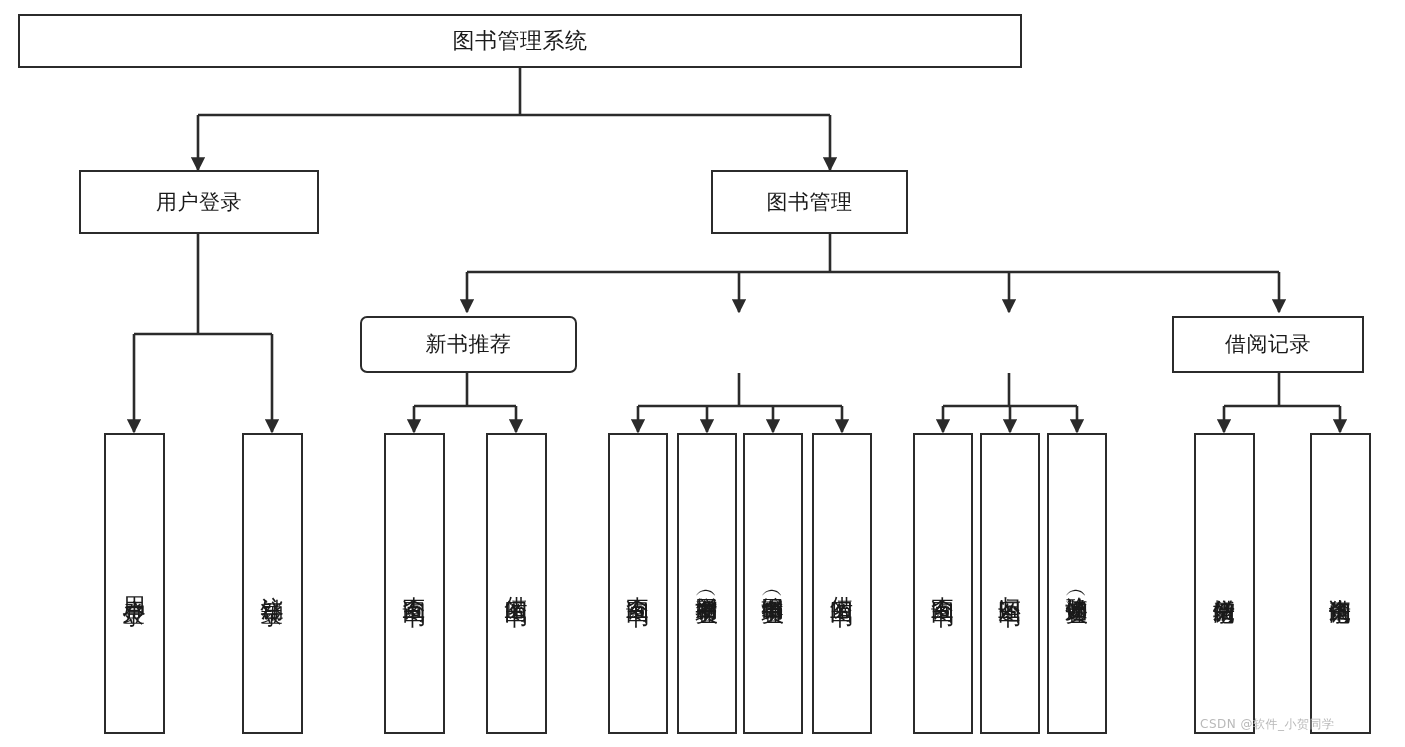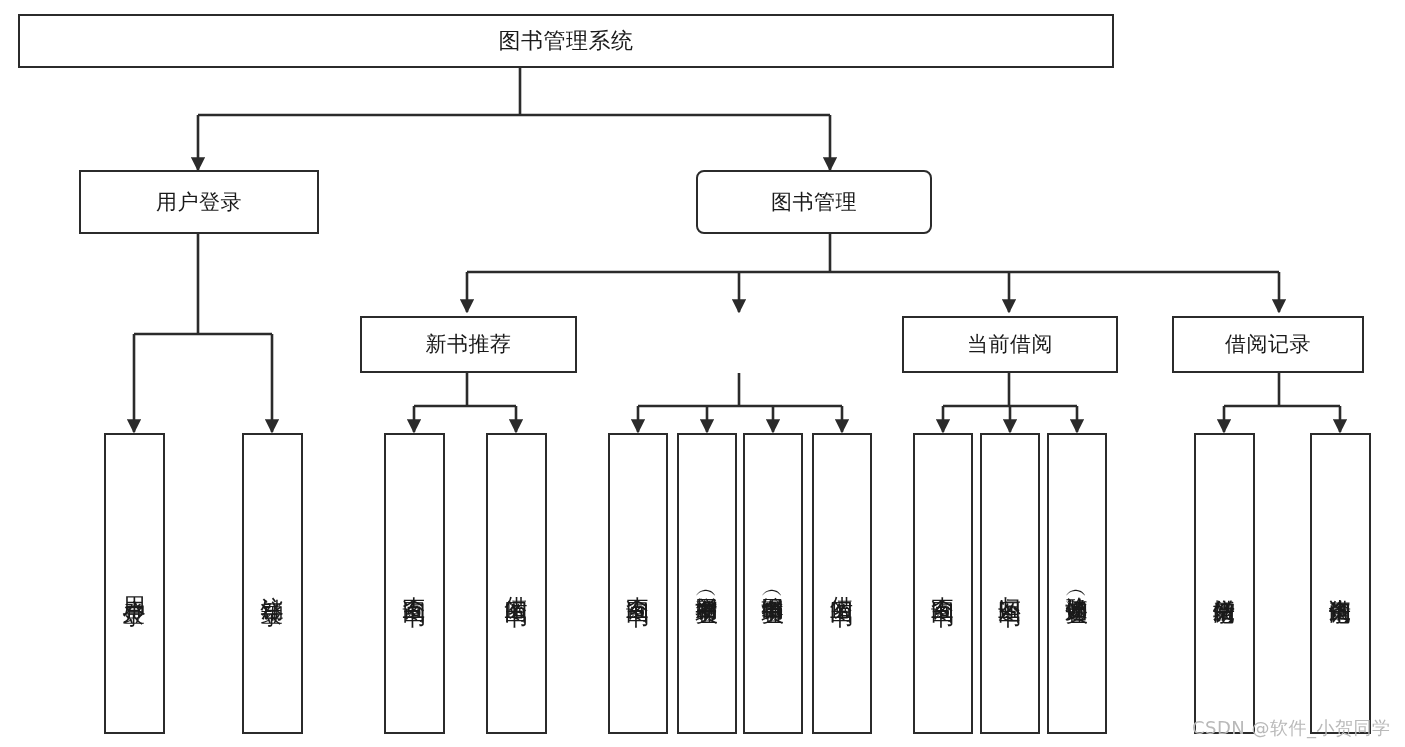--- a/index.html
+++ b/index.html
@@ -135,7 +135,7 @@
     </g>
   </svg>
 
-  <div class="node h root" style="left:18px; top:14px; width:1096px; height:54px;">
+  <div class="node h root" style="left:18px; top:14px; width:1004px; height:54px;">
     <span class="lbl">图书管理系统</span>
   </div>
 

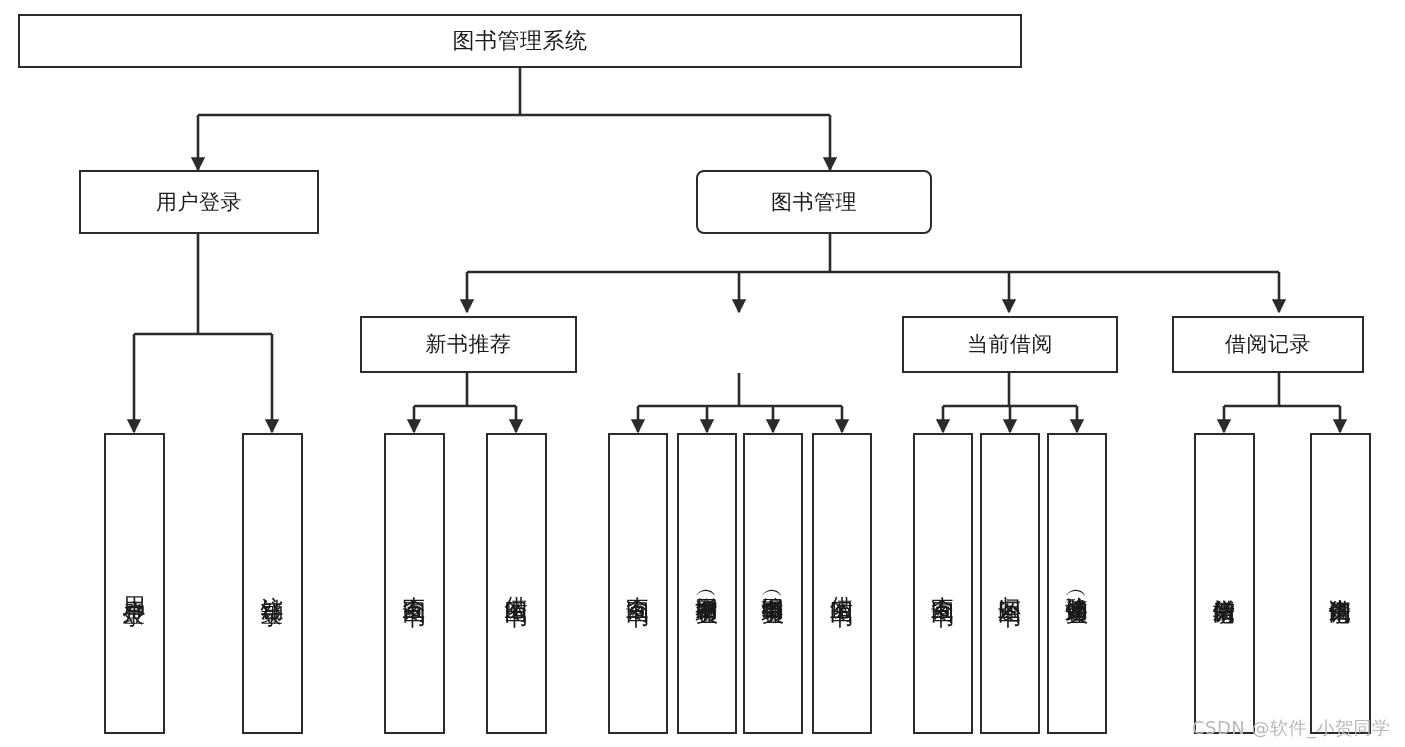--- a/index.html
+++ b/index.html
@@ -142,7 +142,7 @@
   <div class="node h" style="left:79px; top:170px; width:240px; height:64px;">
     <span class="lbl">用户登录</span>
   </div>
-  <div class="node h" style="left:696px; top:170px; width:236px; height:64px;border-radius:8px;">
+  <div class="node h" style="left:711px; top:170px; width:197px; height:64px;">
     <span class="lbl">图书管理</span>
   </div>
 

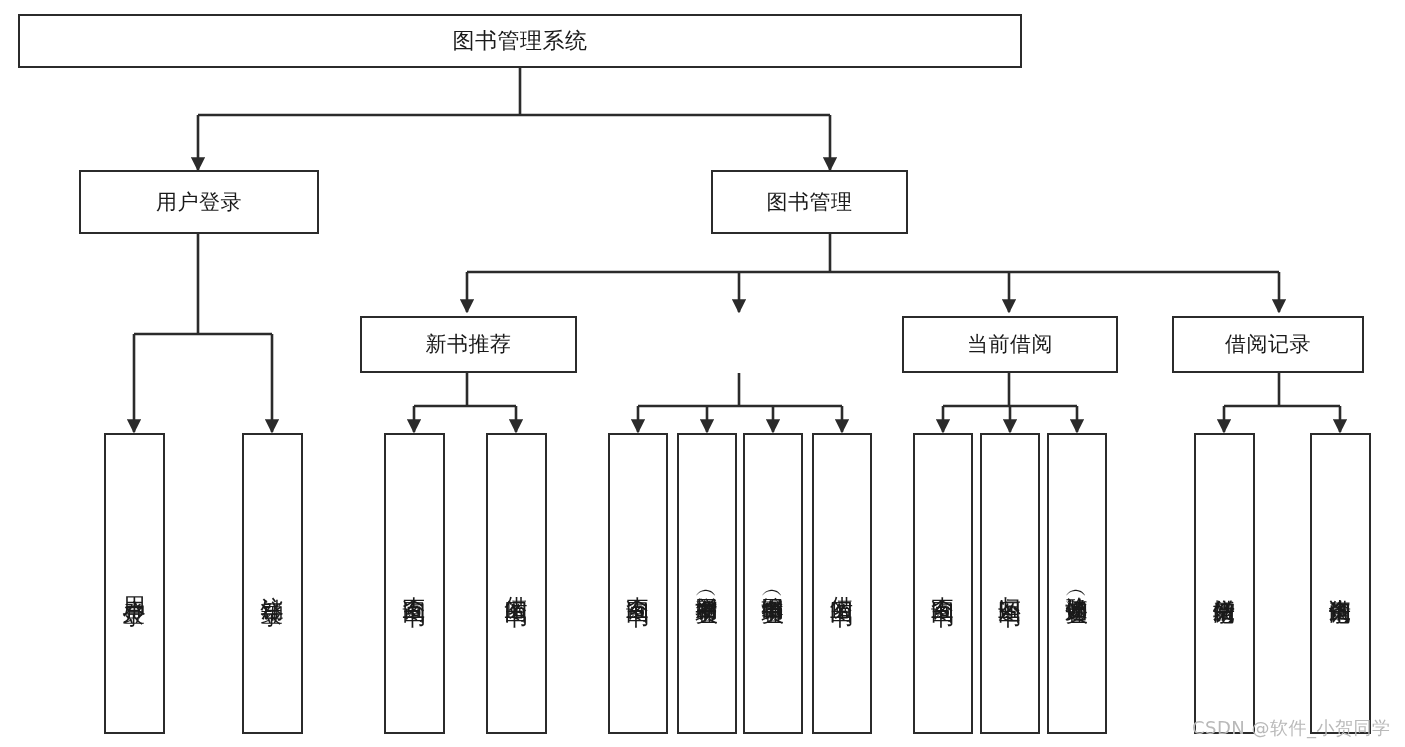--- a/index.html
+++ b/index.html
@@ -146,7 +146,7 @@
     <span class="lbl">图书管理</span>
   </div>
 
-  <div class="node h" style="left:360px; top:316px; width:217px; height:57px;">
+  <div class="node h" style="left:360px; top:316px; width:217px; height:57px;border-radius:7px;">
     <span class="lbl">新书推荐</span>
   </div>
   <div class="node h" style="left:902px; top:316px; width:216px; height:57px;">

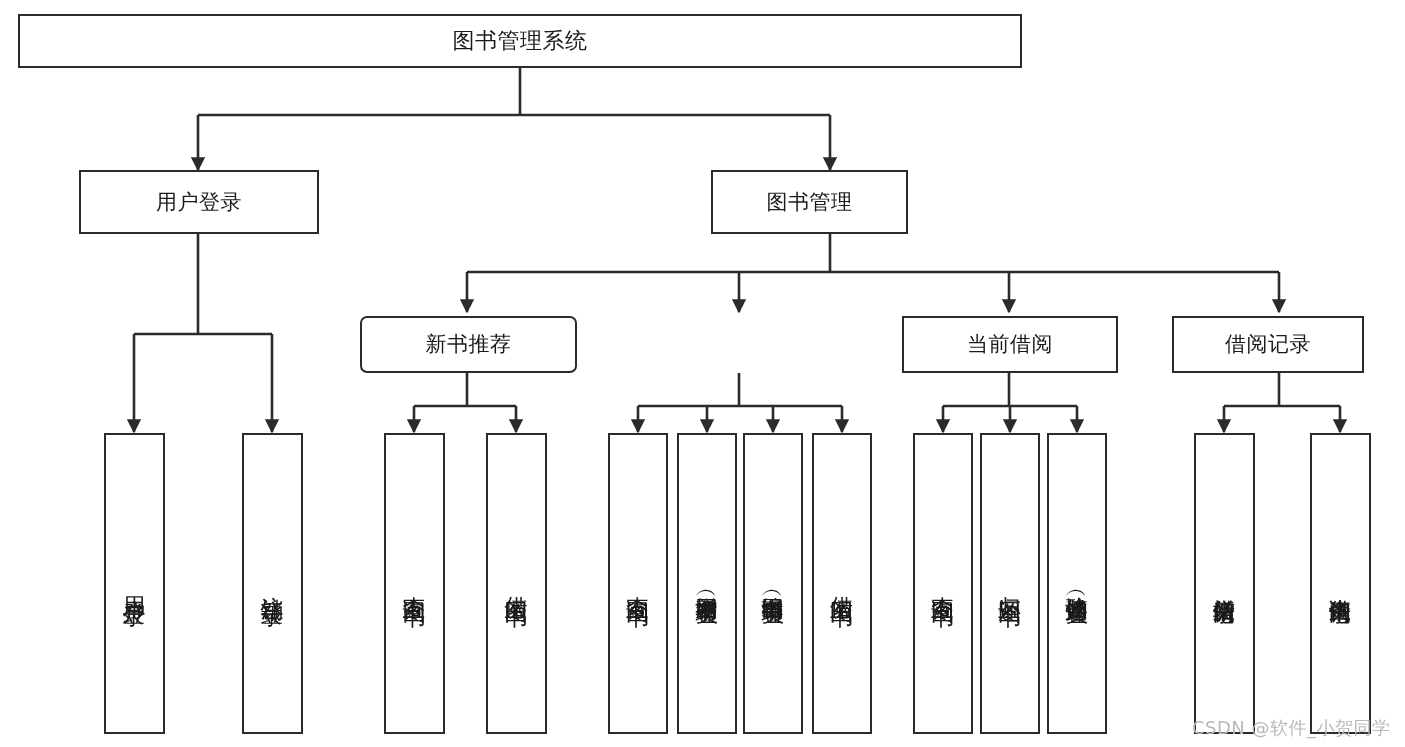--- a/index.html
+++ b/index.html
@@ -149,9 +149,6 @@
   <div class="node h" style="left:360px; top:316px; width:217px; height:57px;border-radius:7px;">
     <span class="lbl">新书推荐</span>
   </div>
-  <div class="node h" style="left:902px; top:316px; width:216px; height:57px;">
-    <span class="lbl">当前借阅</span>
-  </div>
   <div class="node h" style="left:1172px; top:316px; width:192px; height:57px;">
     <span class="lbl">借阅记录</span>
   </div>

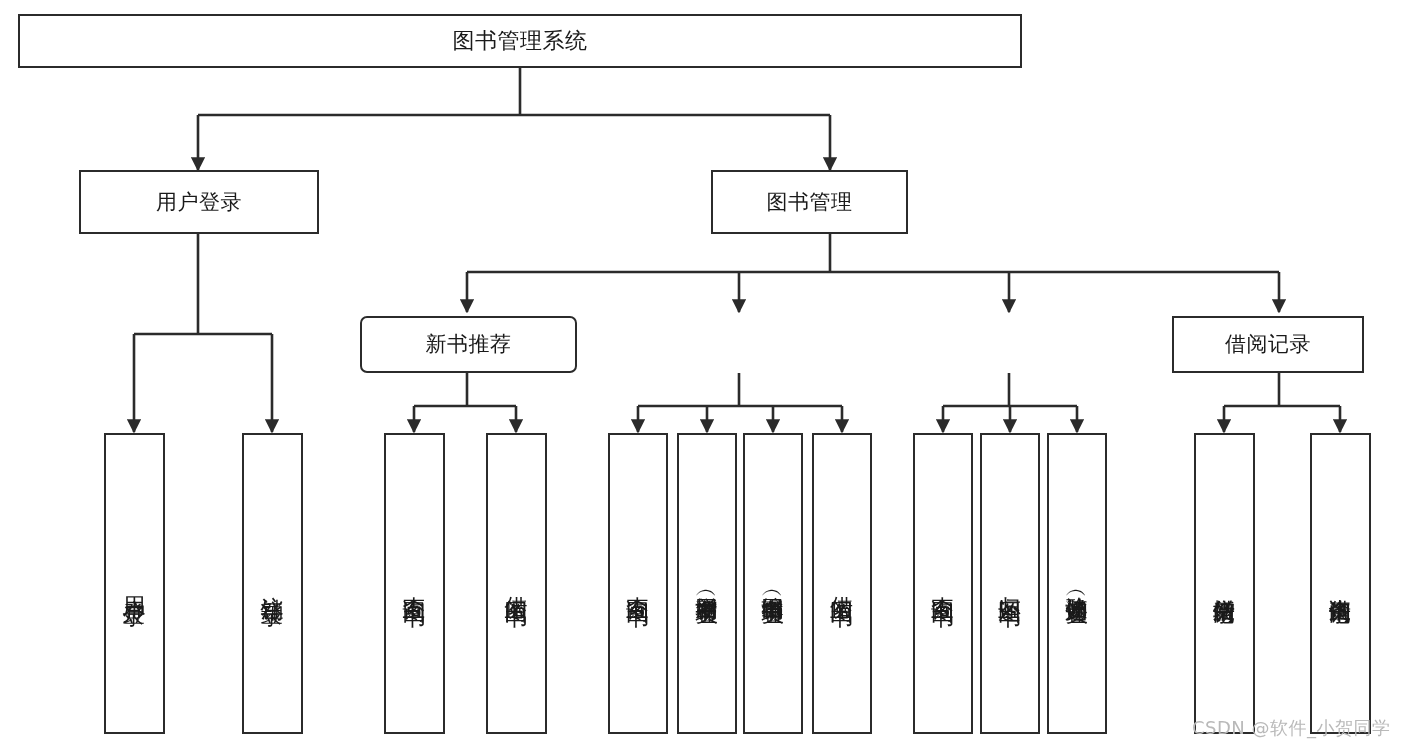--- a/index.html
+++ b/index.html
@@ -71,11 +71,12 @@
   }
   .watermark {
     position: absolute;
-    font-size: 18px;
+    font-size: 12px;
     color: #b9b9b9;
     white-space: nowrap;
     z-index: 5;
     letter-spacing: 0.5px;
+    margin-left: 8px;
   }
 </style>
 </head>

